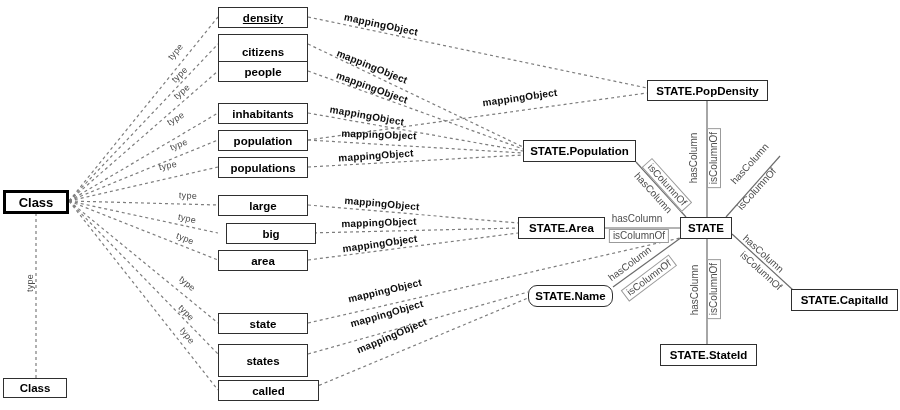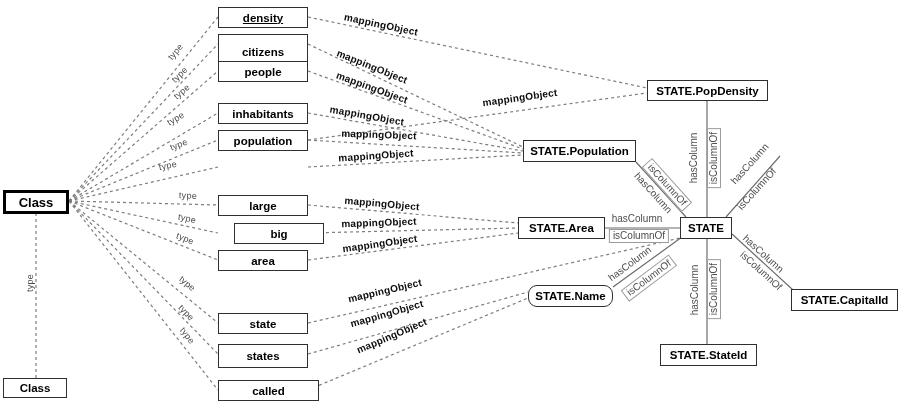--- a/index.html
+++ b/index.html
@@ -74,6 +74,7 @@
   <div class="node" style="left:218px;top:61px;width:90px;height:21px;">people</div>
   <div class="node" style="left:218px;top:130px;width:90px;height:21px;">population</div>
   <div class="node" style="left:218px;top:103px;width:90px;height:21px;">inhabitants</div>
+  <div class="node" style="left:218px;top:157px;width:90px;height:21px;">populations</div>
   <div class="node" style="left:218px;top:195px;width:90px;height:21px;">large</div>
   <div class="node" style="left:234px;top:223px;width:90px;height:21px;">big</div>
   <div class="node" style="left:218px;top:250px;width:90px;height:21px;">area</div>

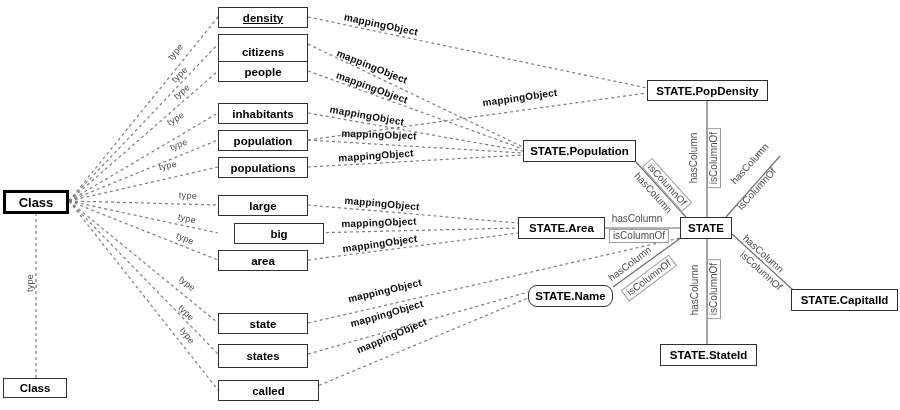--- a/index.html
+++ b/index.html
@@ -76,7 +76,7 @@
   <div class="node" style="left:218px;top:103px;width:90px;height:21px;">inhabitants</div>
   <div class="node" style="left:218px;top:157px;width:90px;height:21px;">populations</div>
   <div class="node" style="left:218px;top:195px;width:90px;height:21px;">large</div>
-  <div class="node" style="left:234px;top:223px;width:90px;height:21px;">big</div>
+  <div class="node" style="left:226px;top:223px;width:90px;height:21px;">big</div>
   <div class="node" style="left:218px;top:250px;width:90px;height:21px;">area</div>
   <div class="node" style="left:218px;top:313px;width:90px;height:21px;">state</div>
   <div class="node" style="left:218px;top:344px;width:90px;height:24px;">states</div>

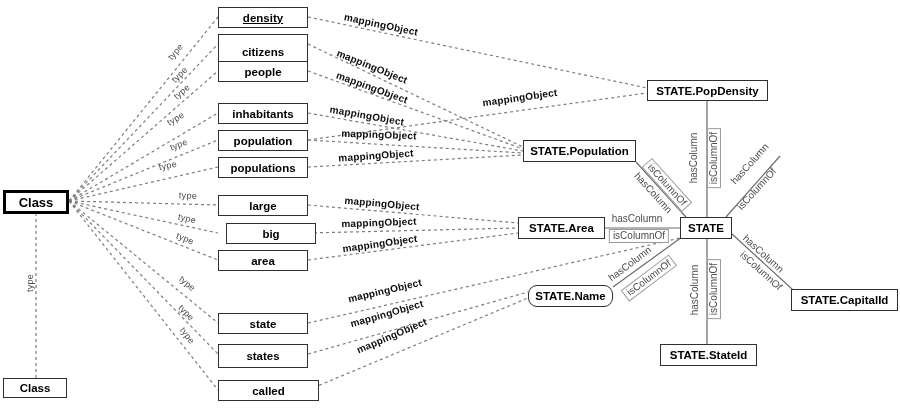--- a/index.html
+++ b/index.html
@@ -79,7 +79,7 @@
   <div class="node" style="left:226px;top:223px;width:90px;height:21px;">big</div>
   <div class="node" style="left:218px;top:250px;width:90px;height:21px;">area</div>
   <div class="node" style="left:218px;top:313px;width:90px;height:21px;">state</div>
-  <div class="node" style="left:218px;top:344px;width:90px;height:24px;">states</div>
+  <div class="node" style="left:218px;top:344px;width:90px;height:33px;">states</div>
   <div class="node" style="left:218px;top:380px;width:101px;height:21px;">called</div>
 
   <div class="node" style="left:647px;top:80px;width:121px;height:21px;">STATE.PopDensity</div>

